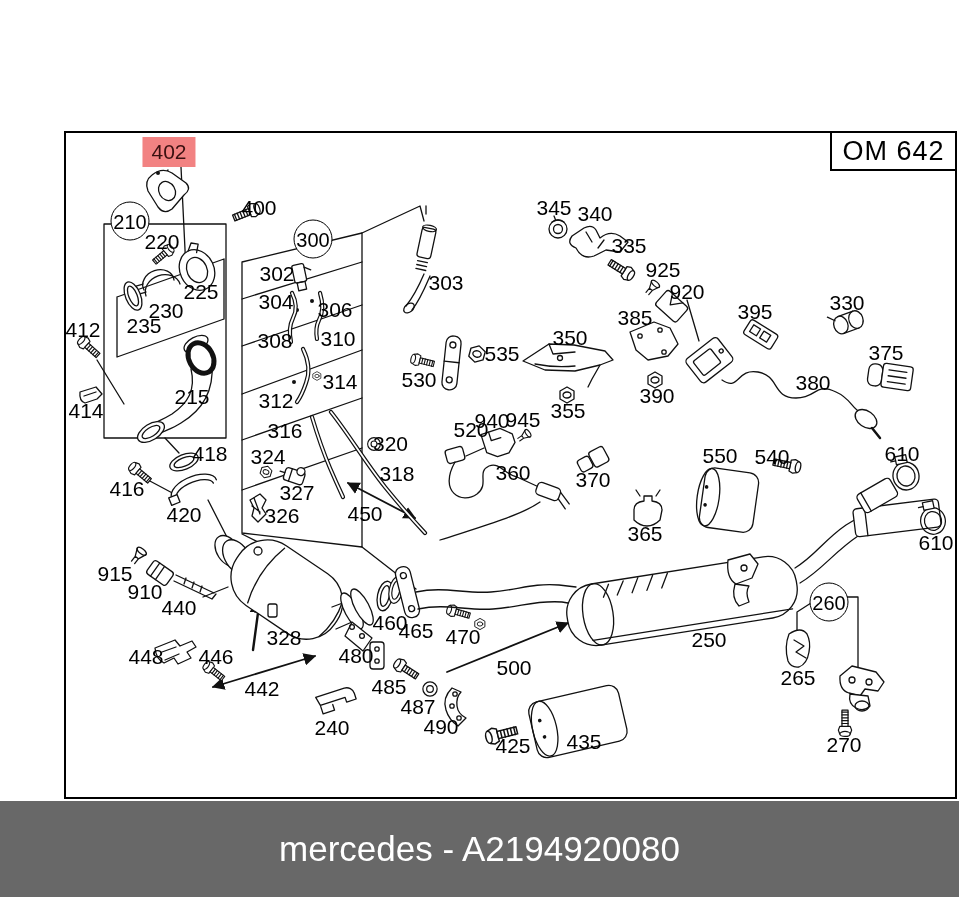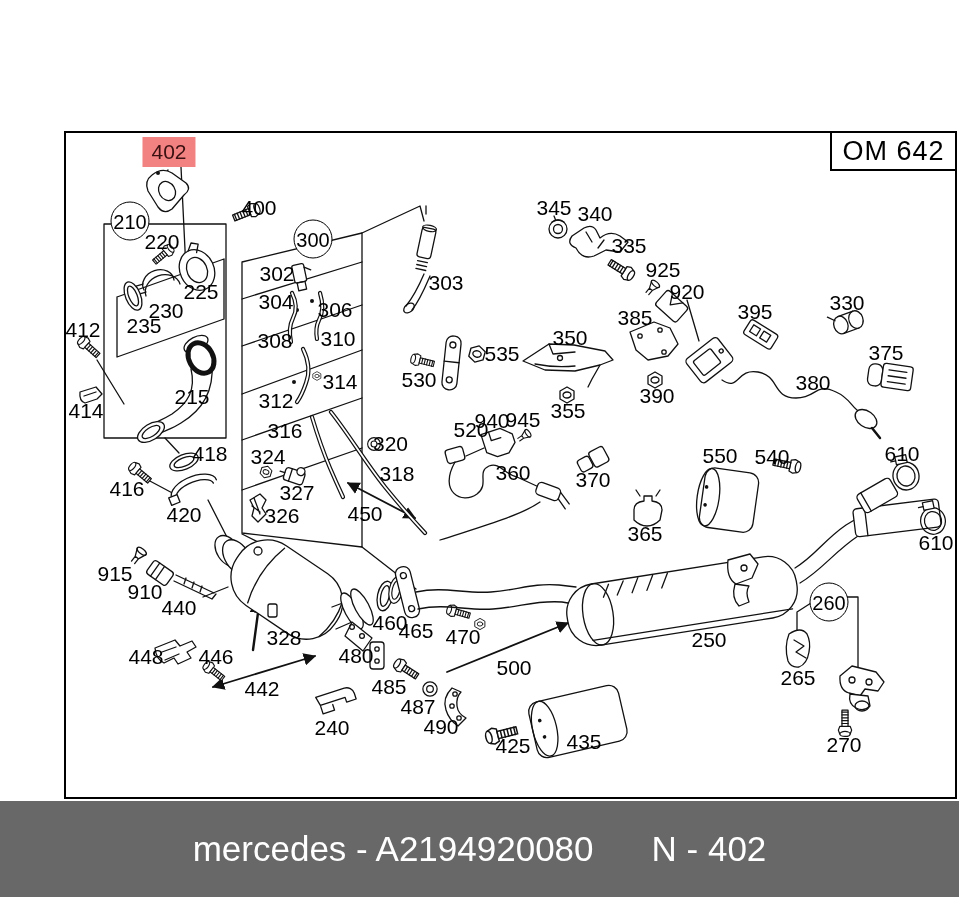--- a/index.html
+++ b/index.html
@@ -495,7 +495,6 @@
 
   <div class="footer">
     <span>mercedes - A2194920080</span>
-    <span>N - 402</span>
   </div>
 
 </div>

